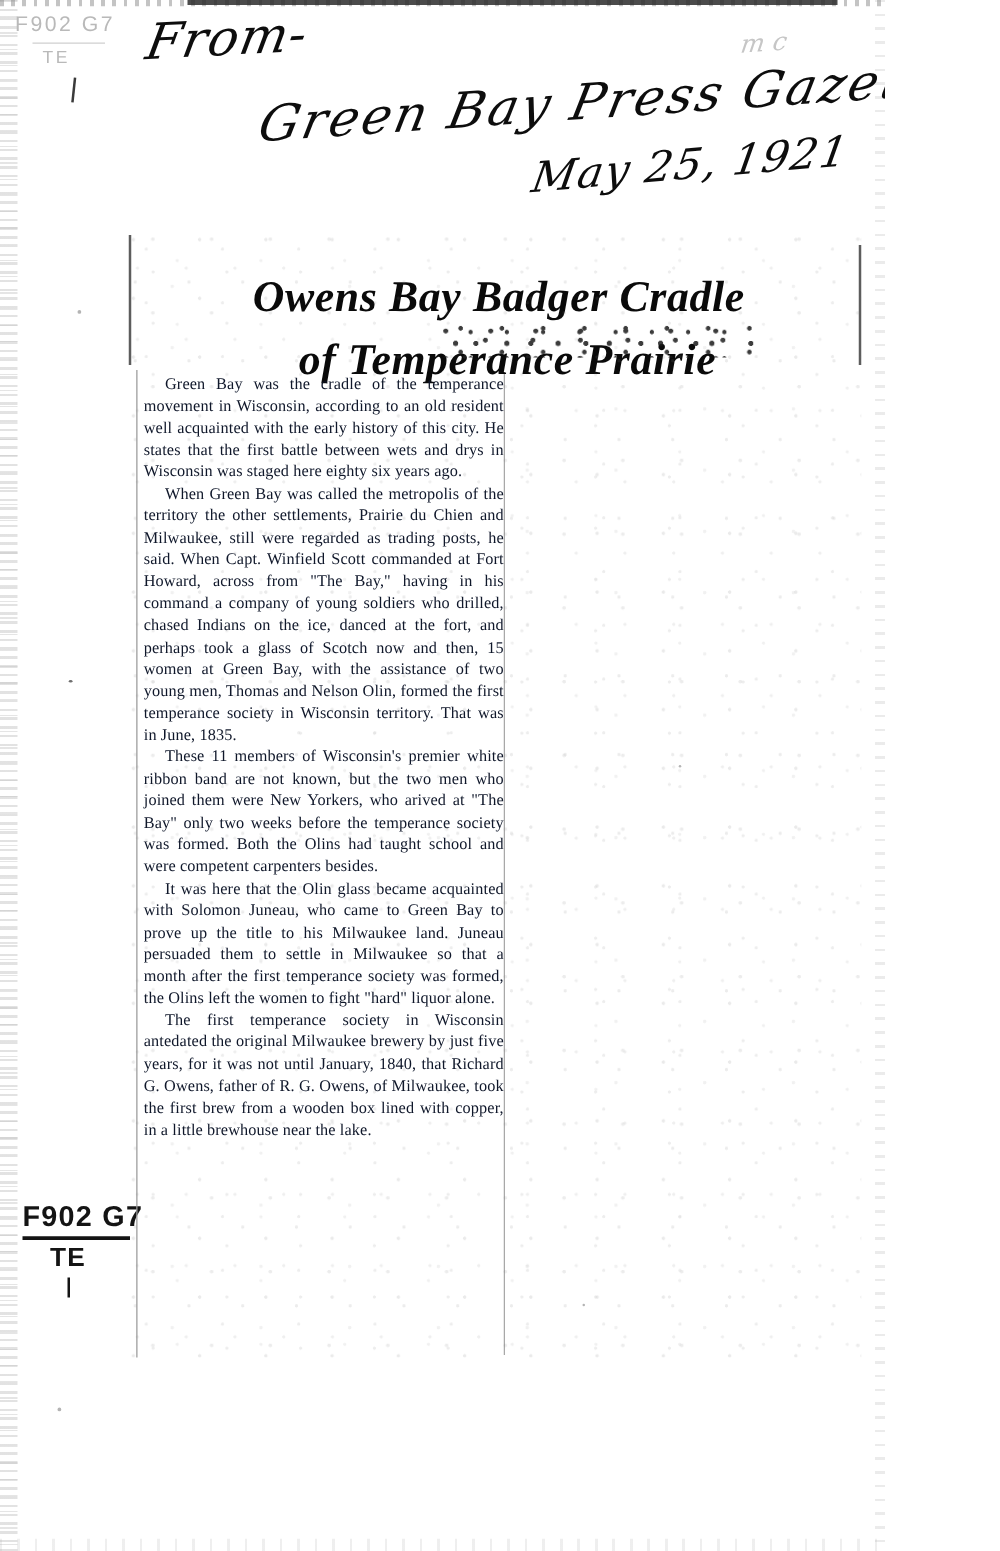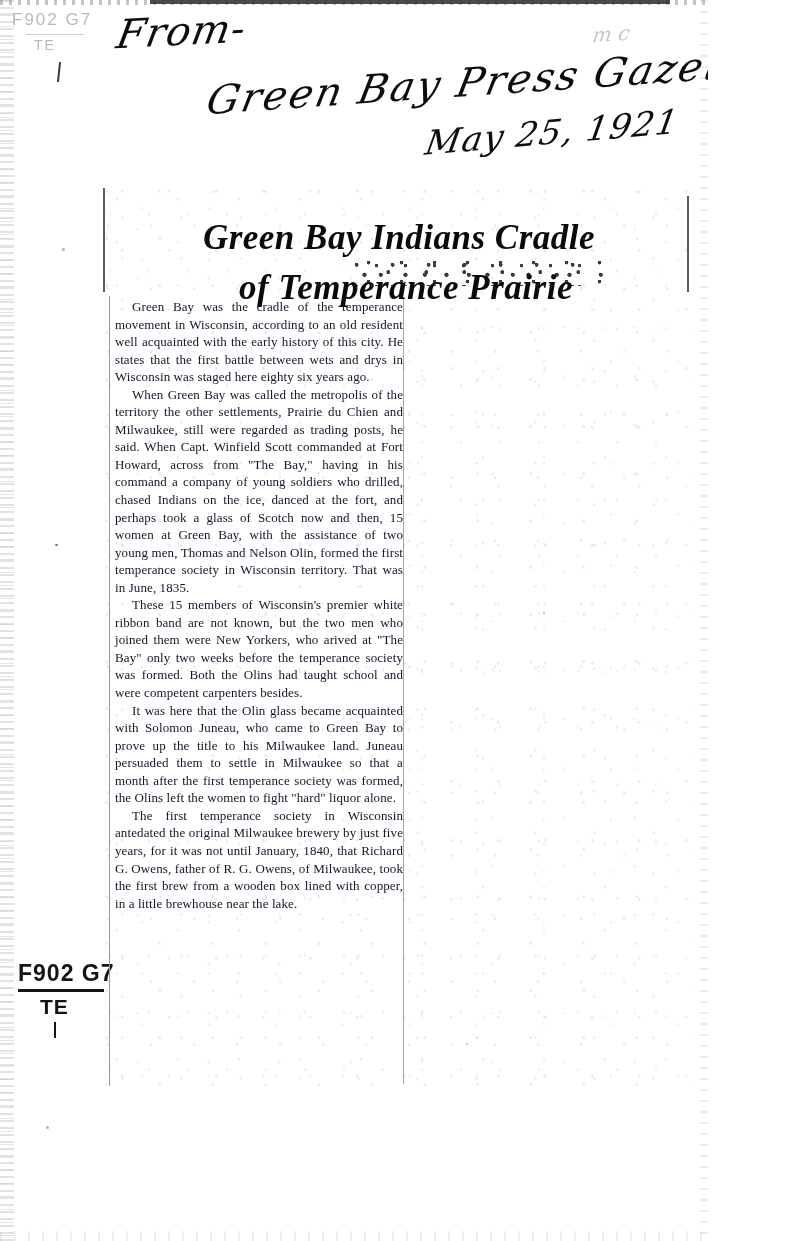--- a/index.html
+++ b/index.html
@@ -338,7 +338,7 @@
     <div class="clip-rule clip-rule-right-body"></div>
 
     <h1 class="headline">
-      <span class="hl-line1">Green Bay Indians Cradle</span>
+      <span class="hl-line1">Owens Bay Badger Cradle</span>
       <span class="hl-line2">of Temperance Prairie</span>
     </h1>
     <div class="headline-speckle"></div>

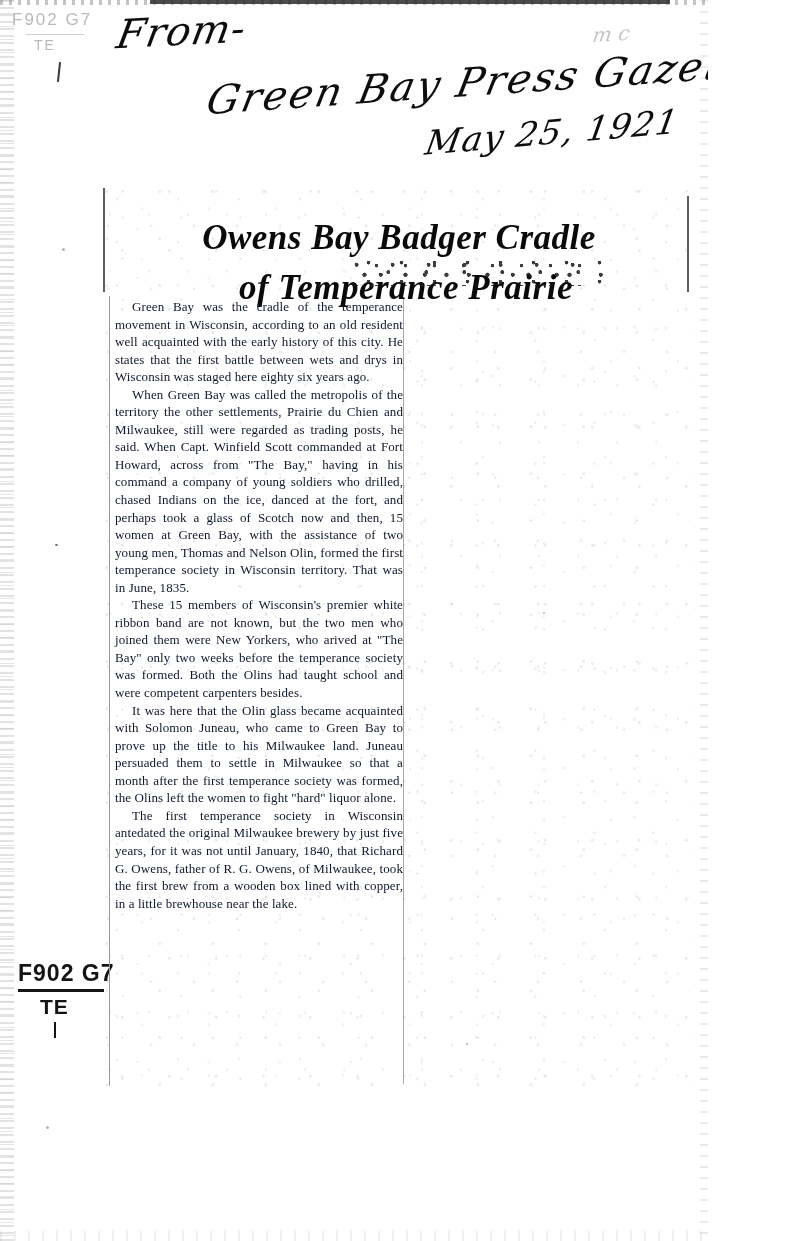--- a/index.html
+++ b/index.html
@@ -346,7 +346,7 @@
     <div class="article-body">
       <p>Green Bay was the cradle of the temperance movement in Wisconsin, according to an old resident well acquainted with the early history of this city. He states that the first battle between wets and drys in Wisconsin was staged here eighty six years ago.</p>
       <p>When Green Bay was called the metropolis of the territory the other settlements, Prairie du Chien and Milwaukee, still were regarded as trading posts, he said. When Capt. Winfield Scott commanded at Fort Howard, across from "The Bay," having in his command a company of young soldiers who drilled, chased Indians on the ice, danced at the fort, and perhaps took a glass of Scotch now and then, 15 women at Green Bay, with the assistance of two young men, Thomas and Nelson Olin, formed the first temperance society in Wisconsin territory. That was in June, 1835.</p>
-      <p>These 15 members of Wisconsin's premier white ribbon band are not known, but the two men who joined them were New Yorkers, who arived at "The Bay" only two weeks before the temperance society was formed. Both the Olins had taught school and were competent carpenters besides.</p>
+      <p>These 11 members of Wisconsin's premier white ribbon band are not known, but the two men who joined them were New Yorkers, who arived at "The Bay" only two weeks before the temperance society was formed. Both the Olins had taught school and were competent carpenters besides.</p>
       <p>It was here that the Olin glass became acquainted with Solomon Juneau, who came to Green Bay to prove up the title to his Milwaukee land. Juneau persuaded them to settle in Milwaukee so that a month after the first temperance society was formed, the Olins left the women to fight "hard" liquor alone.</p>
       <p>The first temperance society in Wisconsin antedated the original Milwaukee brewery by just five years, for it was not until January, 1840, that Richard G. Owens, father of R. G. Owens, of Milwaukee, took the first brew from a wooden box lined with copper, in a little brewhouse near the lake.</p>
     </div>

